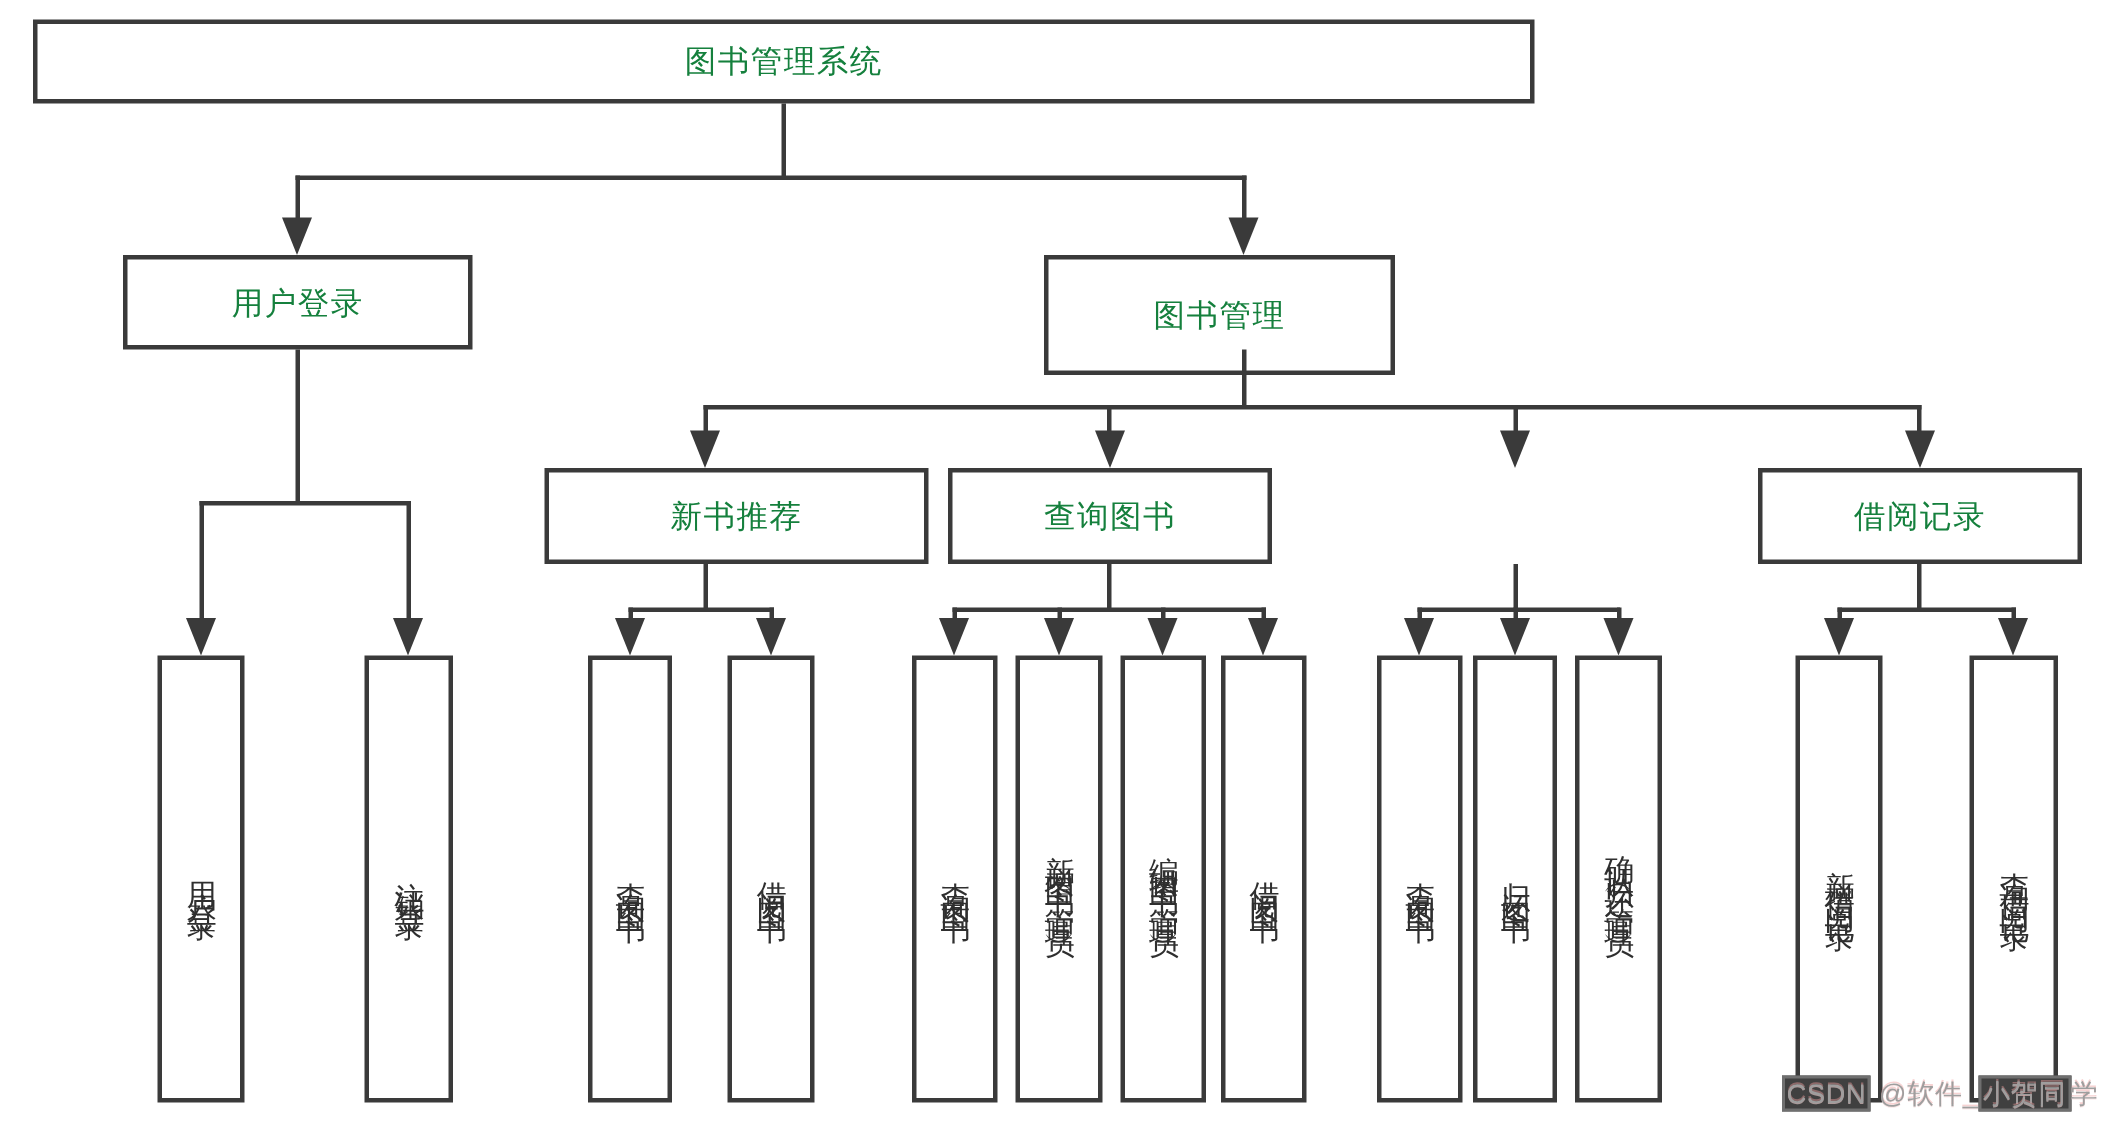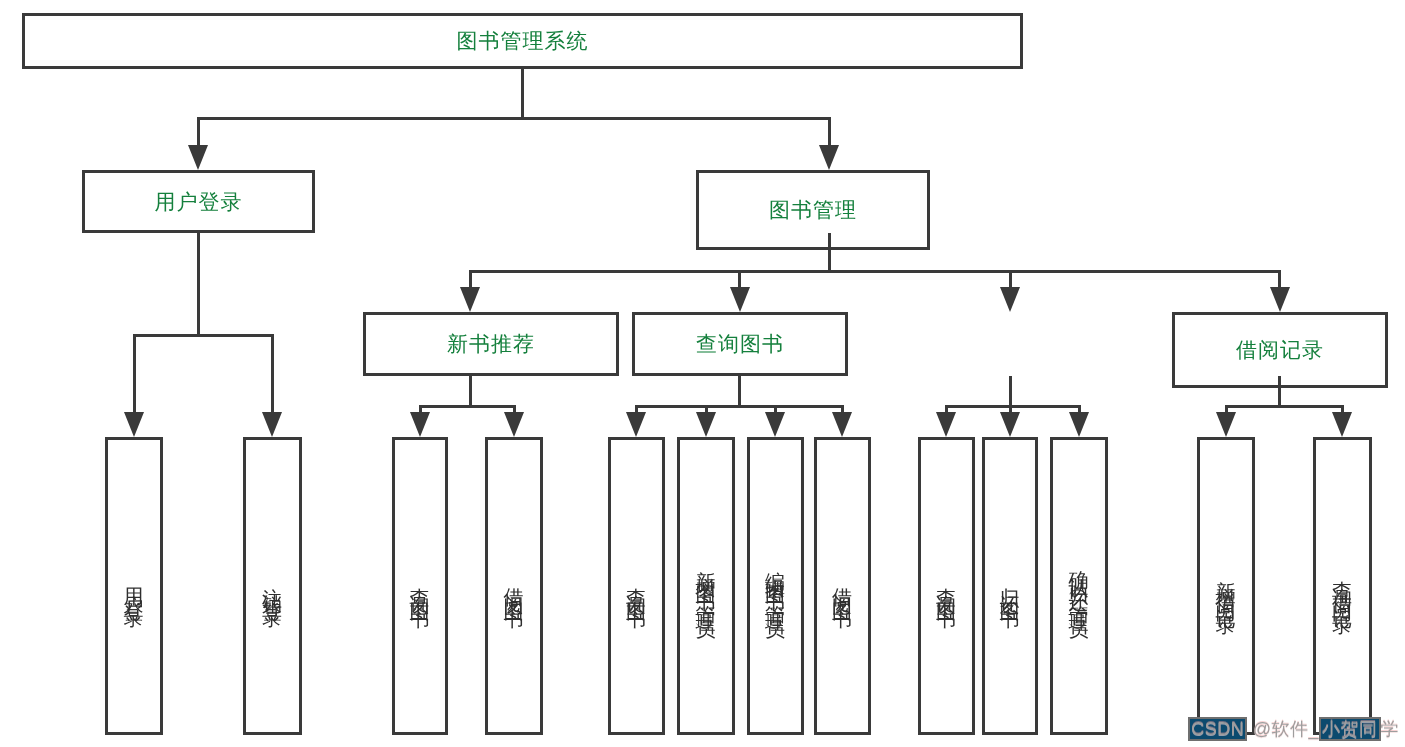--- a/index.html
+++ b/index.html
@@ -76,7 +76,7 @@
 
   <div class="box" style="left:363px;top:312px;width:256px;height:64px">新书推荐</div>
   <div class="box" style="left:632px;top:312px;width:216px;height:64px">查询图书</div>
-  <div class="box" style="left:1172px;top:312px;width:216px;height:76px">借阅记录</div>
+  <div class="box" style="left:1172px;top:312px;width:216px;height:64px">借阅记录</div>
 
   <div class="vline" style="left:469px;top:376px;height:31px"></div>
   <div class="vline" style="left:738px;top:376px;height:31px"></div>

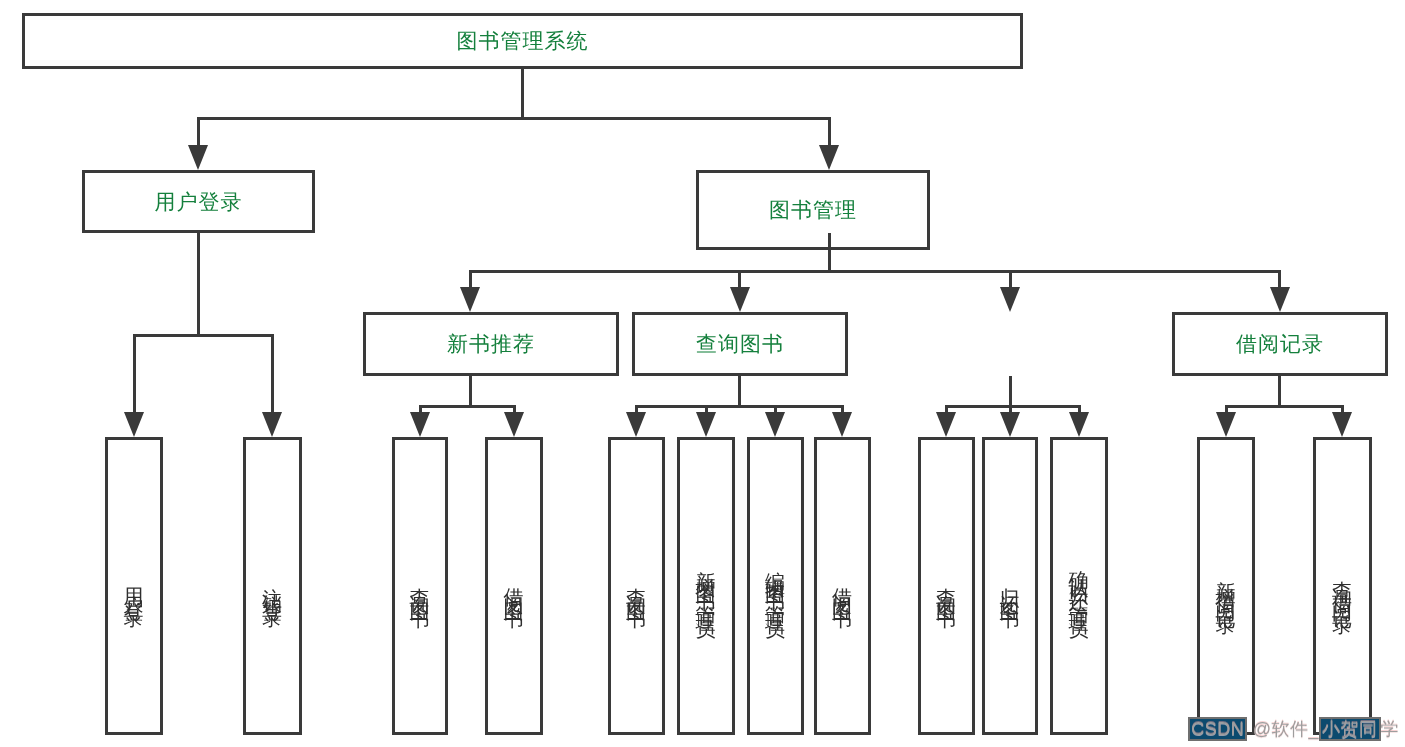--- a/index.html
+++ b/index.html
@@ -36,7 +36,7 @@
     text-shadow:0 -1px 0 rgba(236,158,158,.45),0 1px 0 rgba(244,214,214,.6);
   }
   .watermark .wm-boxed{
-    border:2px solid #6f6f6f;background:#0c4a6e;padding:0 1px;
+    border:2px solid #6f6f6f;background:#404040;padding:0 1px;
   }
 </style>
 </head>

